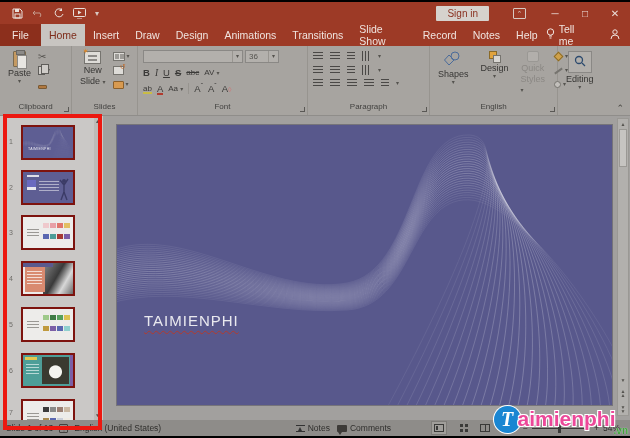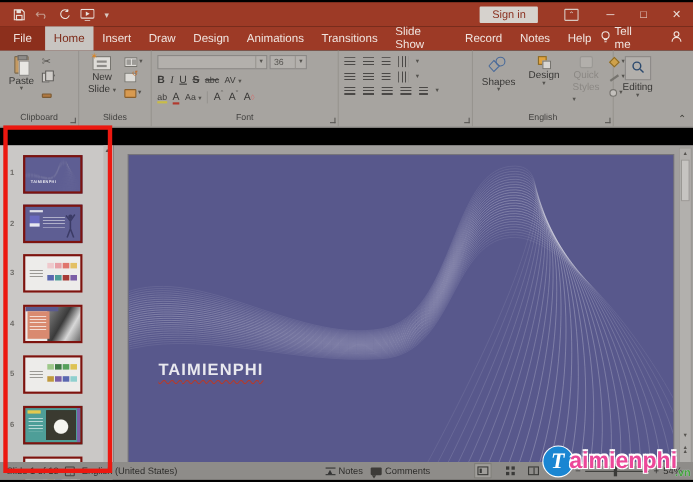--- a/index.html
+++ b/index.html
@@ -340,6 +340,7 @@
             <span class="caret">▾</span>
         </div>
       </div>
+      <div class="rlabel">Paragraph</div>
       <span class="launcher"></span>
     </div>
 

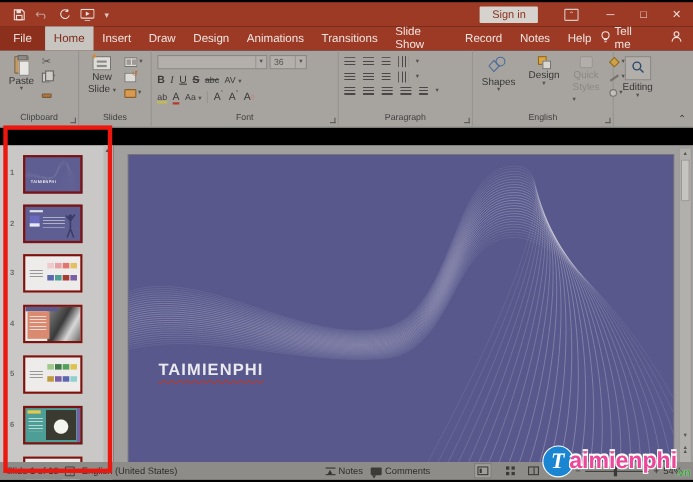--- a/index.html
+++ b/index.html
@@ -94,7 +94,7 @@
   .collapse-chevron { position:absolute; right:6px; bottom:2px; font-size:9px; color:#45443f; }
 
   
-  .workspace { position:absolute; left:0; top:132px; width:512px; height:304px;font-weight:bold; }
+  .workspace { position:absolute; left:0; top:116px; width:512px; height:304px; }
   .panel { position:absolute; left:0; top:0; width:103px; height:304px; background:#cac8c6; overflow:hidden; }
   .panel-scroll { position:absolute; right:1px; top:0; width:8px; height:100%; background:#bdbbb8; }
   .panel-scroll .up { position:absolute; top:2px; left:1px; font-size:5px; color:#55534f; }

